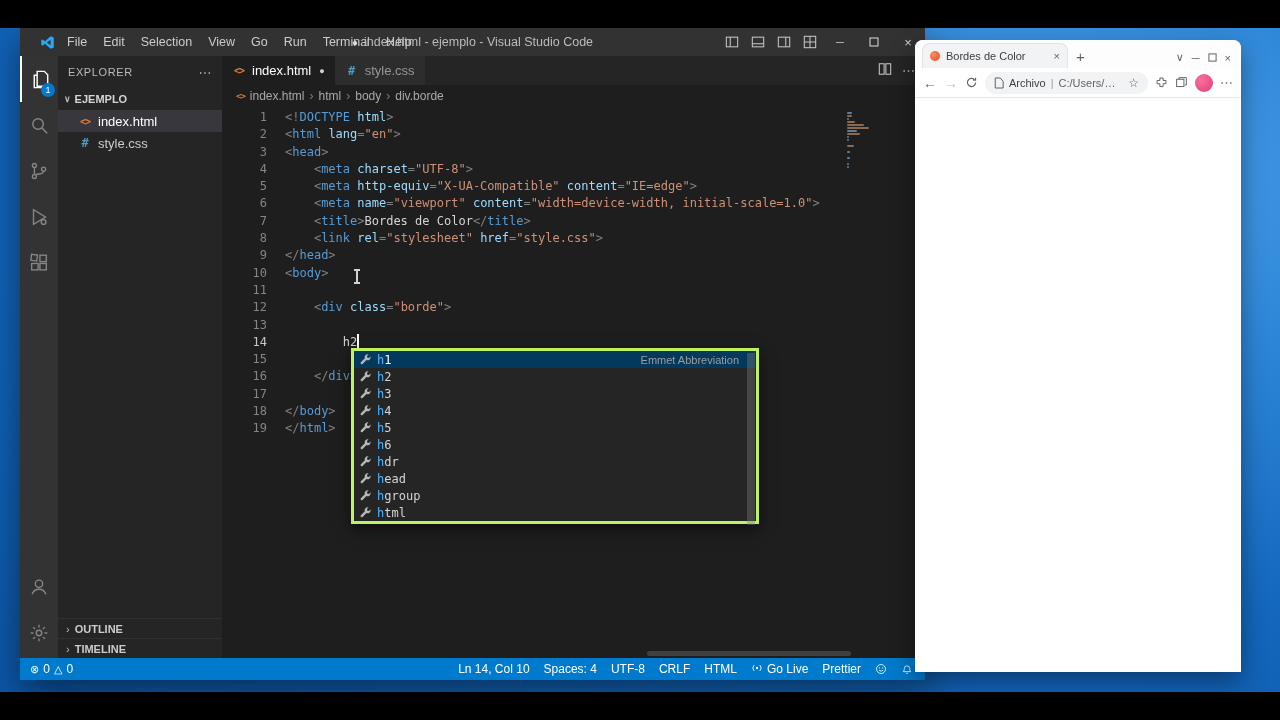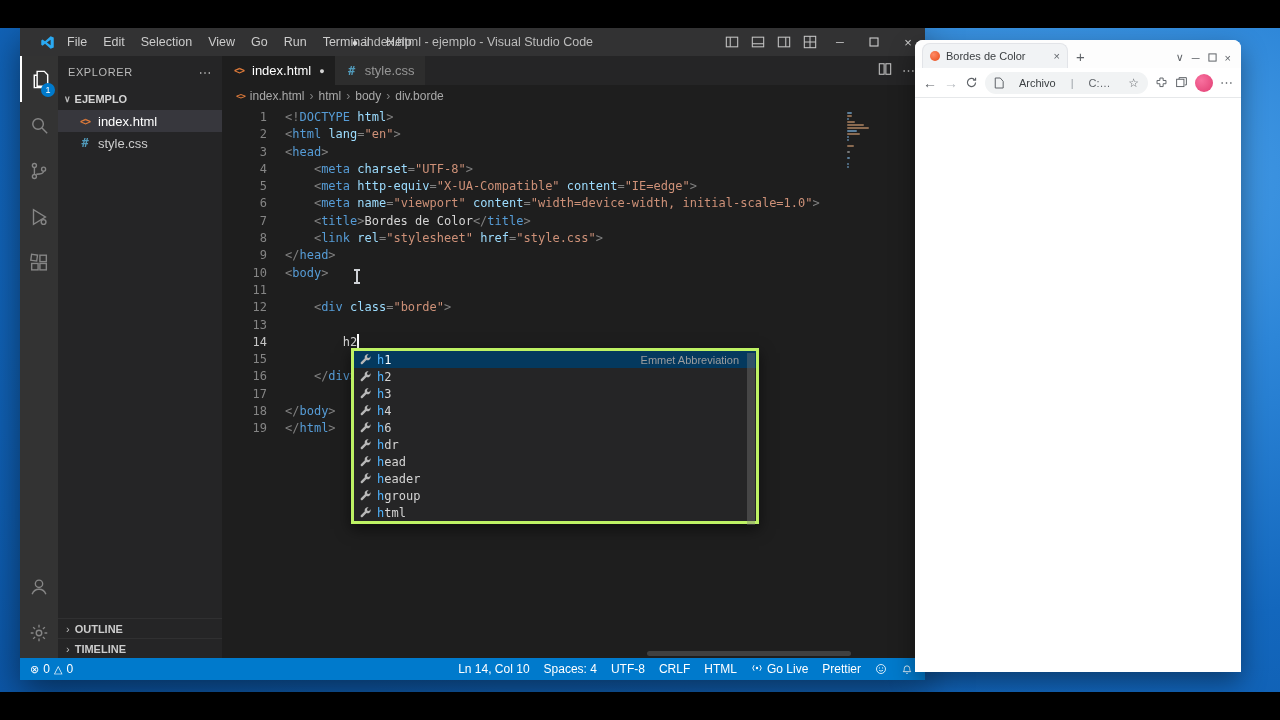--- a/index.html
+++ b/index.html
@@ -108,7 +108,7 @@
     border-bottom:1px solid #e6e8ea;flex:none}
   .b-nav{color:#5f6368;font-size:14px;line-height:1}
   .b-nav.dis{color:#b9bdc2}
-  .b-addr{flex:1;height:22px;background:#f1f3f4;border-radius:12px;display:flex;align-items:center;gap:15px;
+  .b-addr{flex:1;height:22px;background:#f1f3f4;border-radius:12px;display:flex;align-items:center;gap:5px;
     padding:0 9px;font-size:11px;color:#3c4043;min-width:0}
   .b-addr .sep{color:#9aa0a6}
   .b-addr .path{overflow:hidden;white-space:nowrap;text-overflow:ellipsis;color:#5f6368}

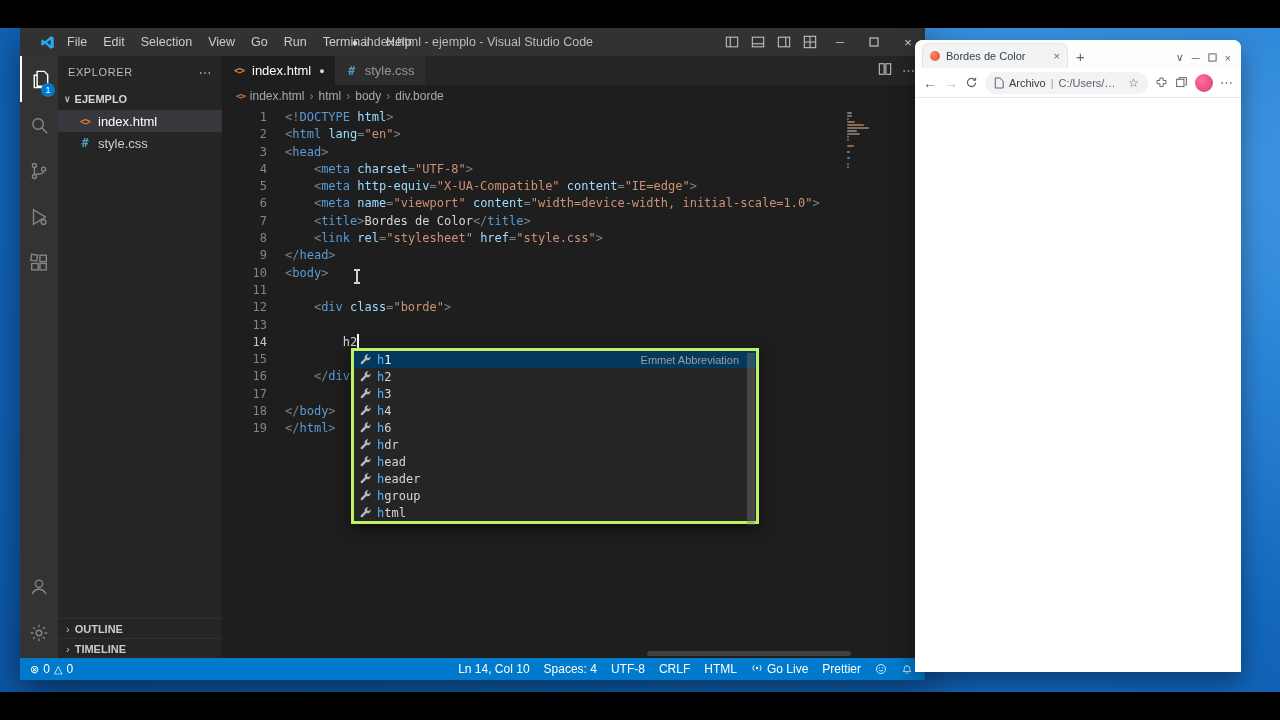--- a/index.html
+++ b/index.html
@@ -387,6 +387,14 @@
                 <path d="M14.2 4.1a3.8 3.8 0 01-5 4.6l-4.8 4.9a1.5 1.5 0 01-2.1-2.1l4.9-4.9a3.8 3.8 0 014.6-5l-2 2 .5 2.2 2.2.5z"></path>
               </svg>
             </span>
+            <span><span class="sg-match">h</span>5</span>
+          </div>
+          <div class="sg-row">
+            <span class="sg-icon">
+              <svg width="13" height="13" viewBox="0 0 16 16" fill="#b8b8b8">
+                <path d="M14.2 4.1a3.8 3.8 0 01-5 4.6l-4.8 4.9a1.5 1.5 0 01-2.1-2.1l4.9-4.9a3.8 3.8 0 014.6-5l-2 2 .5 2.2 2.2.5z"></path>
+              </svg>
+            </span>
             <span><span class="sg-match">h</span>6</span>
           </div>
           <div class="sg-row">

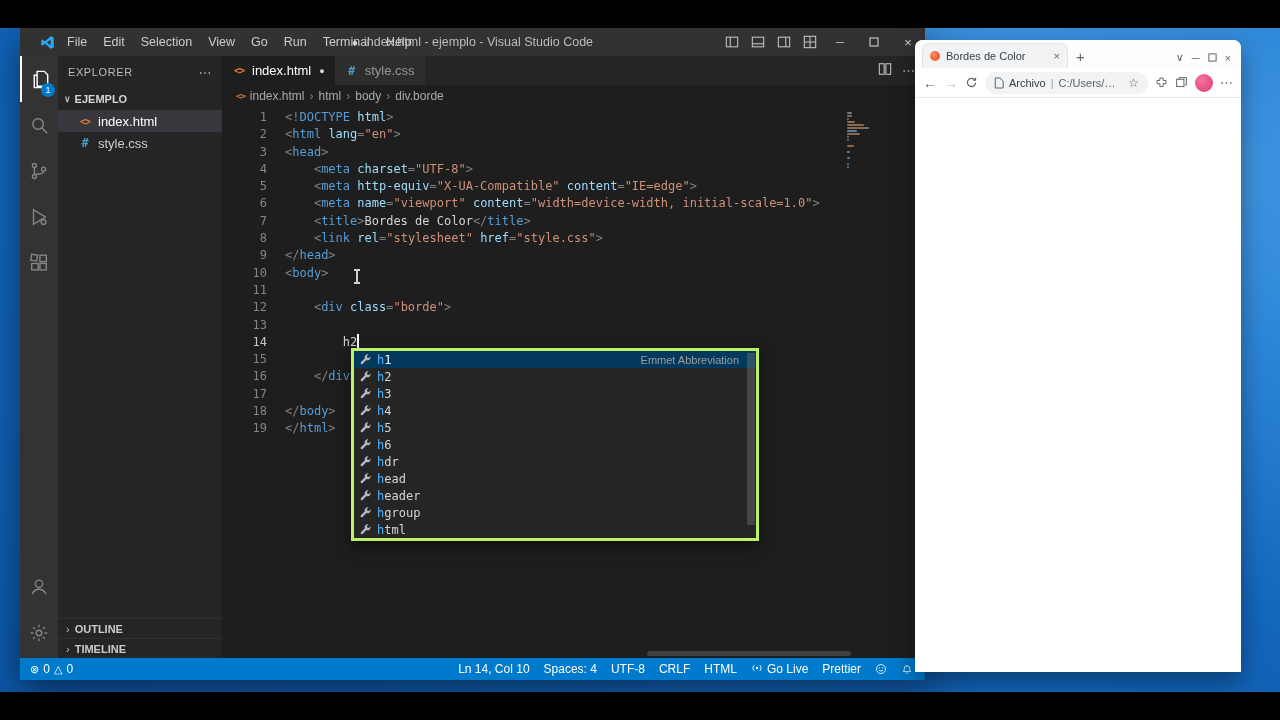--- a/index.html
+++ b/index.html
@@ -419,14 +419,6 @@
                 <path d="M14.2 4.1a3.8 3.8 0 01-5 4.6l-4.8 4.9a1.5 1.5 0 01-2.1-2.1l4.9-4.9a3.8 3.8 0 014.6-5l-2 2 .5 2.2 2.2.5z"></path>
               </svg>
             </span>
-            <span><span class="sg-match">h</span>eader</span>
-          </div>
-          <div class="sg-row">
-            <span class="sg-icon">
-              <svg width="13" height="13" viewBox="0 0 16 16" fill="#b8b8b8">
-                <path d="M14.2 4.1a3.8 3.8 0 01-5 4.6l-4.8 4.9a1.5 1.5 0 01-2.1-2.1l4.9-4.9a3.8 3.8 0 014.6-5l-2 2 .5 2.2 2.2.5z"></path>
-              </svg>
-            </span>
             <span><span class="sg-match">h</span>group</span>
           </div>
           <div class="sg-row">

